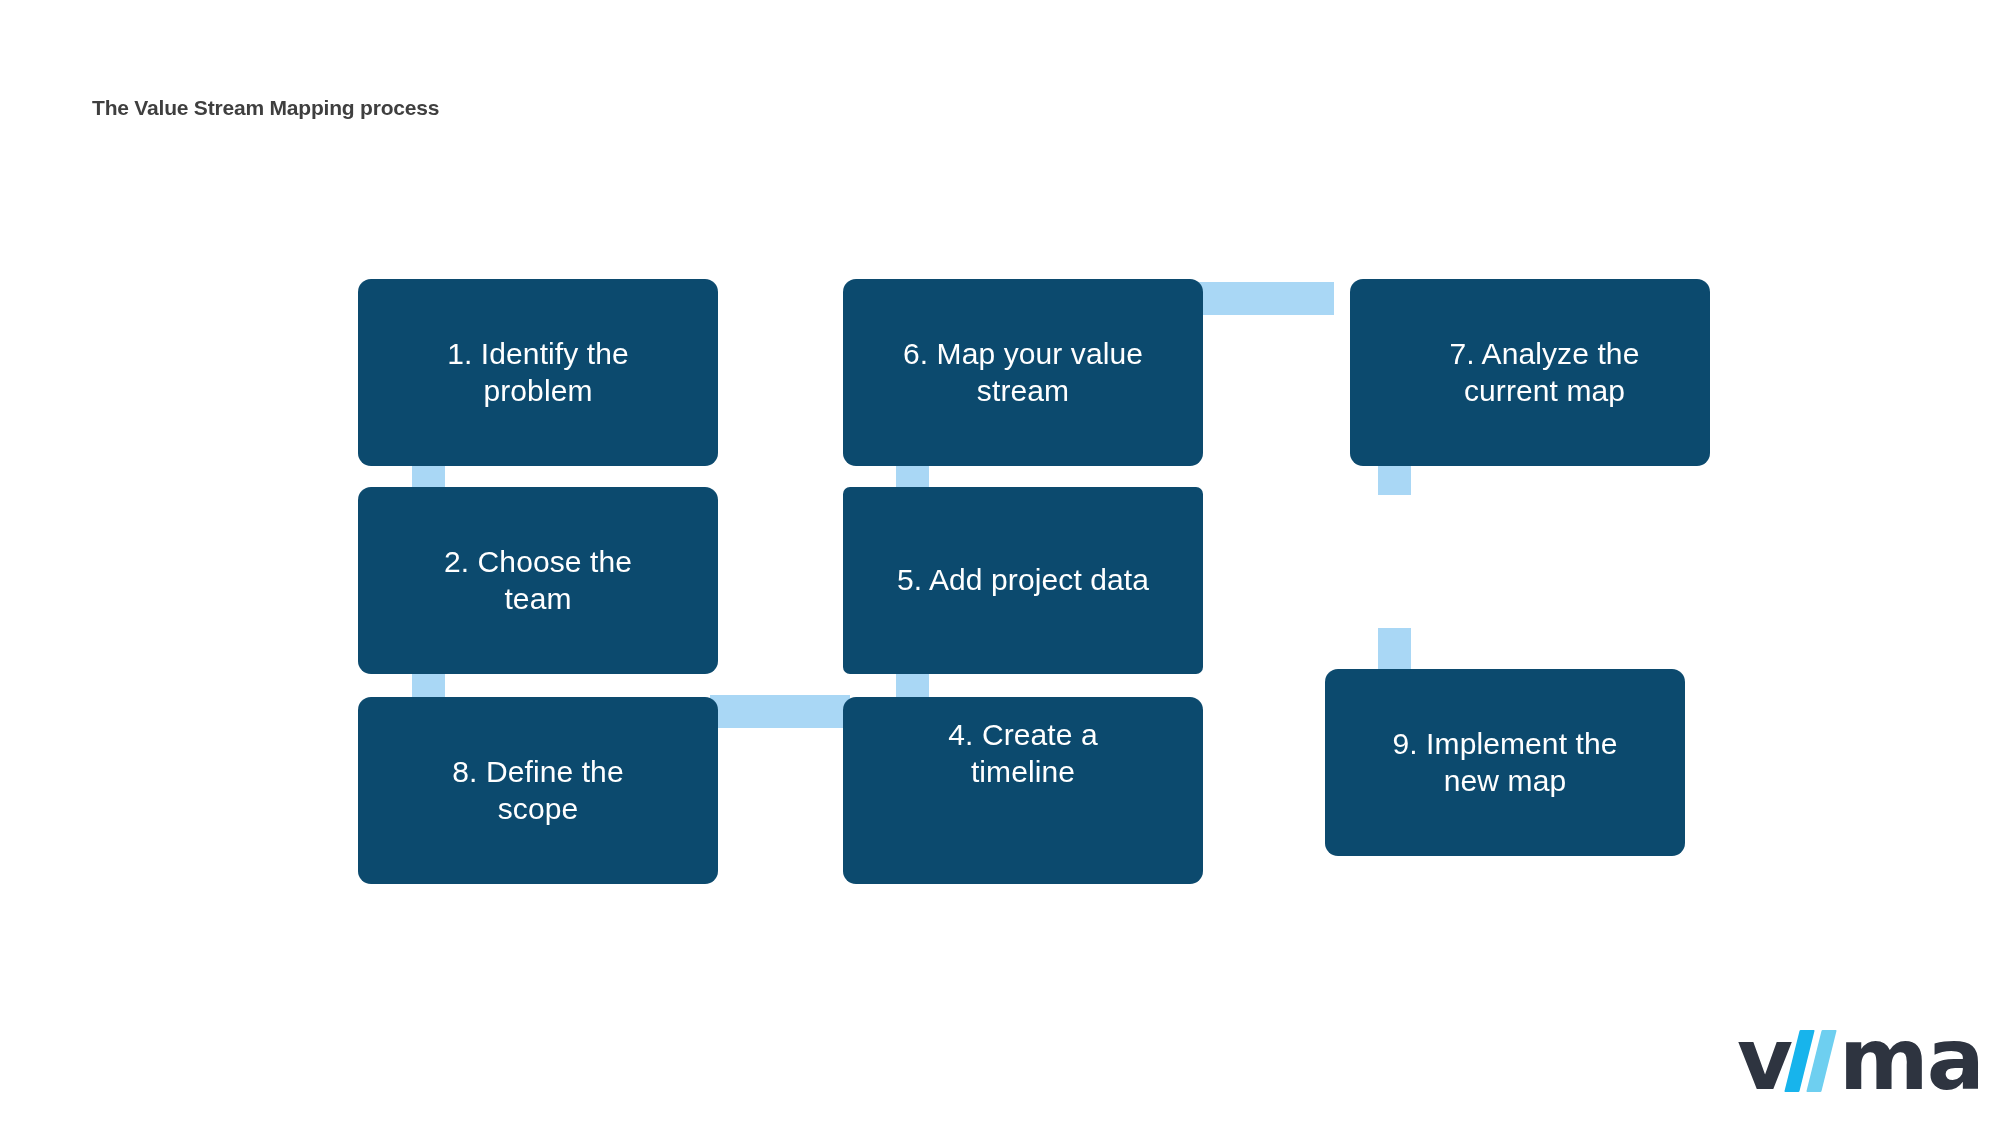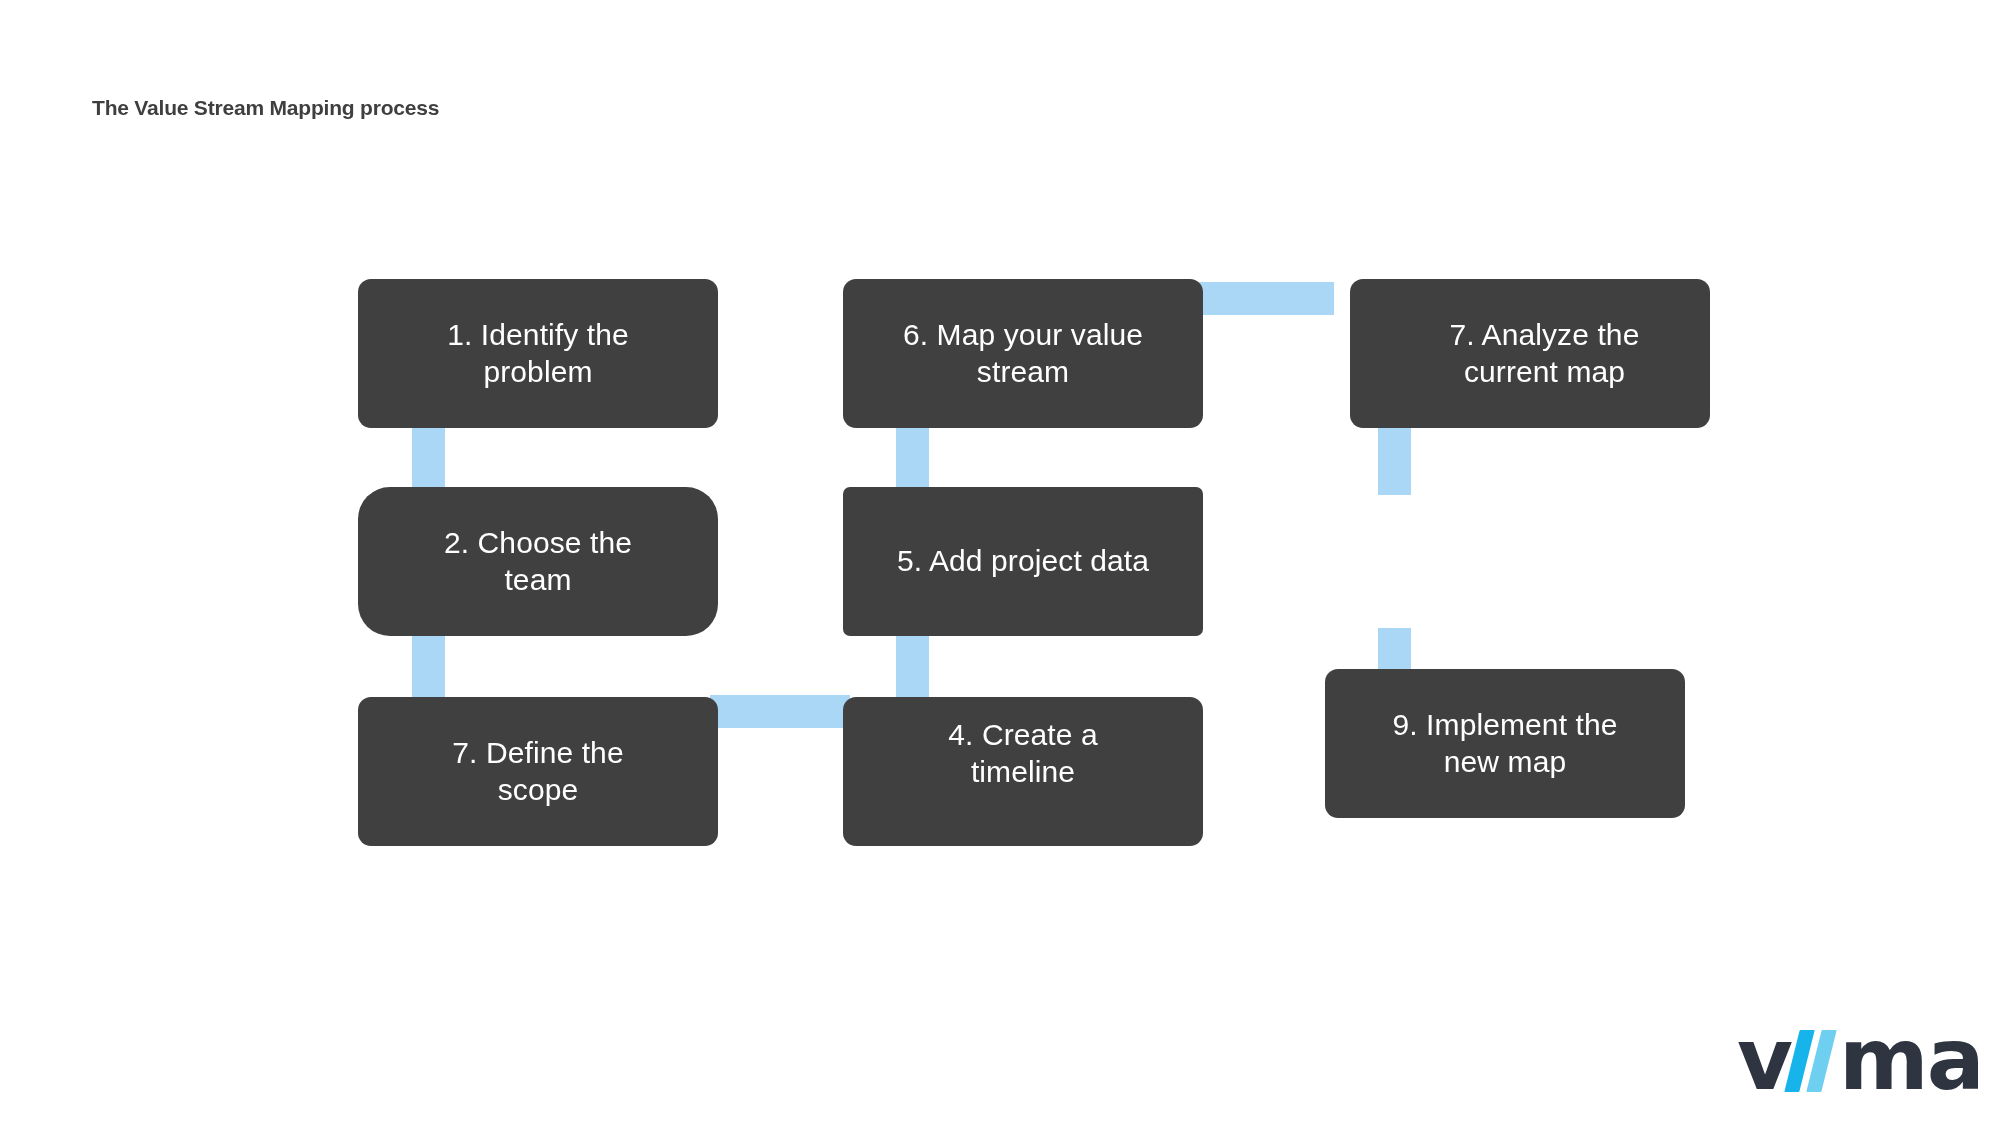--- a/index.html
+++ b/index.html
@@ -49,8 +49,8 @@
   .node {
     position: absolute;
     width: 360px;
-    height: 149px;
-    background: #404040;
+    height: 187px;
+    background: #0c4a6e;
     border-radius: 13px;
     display: flex;
     align-items: center;

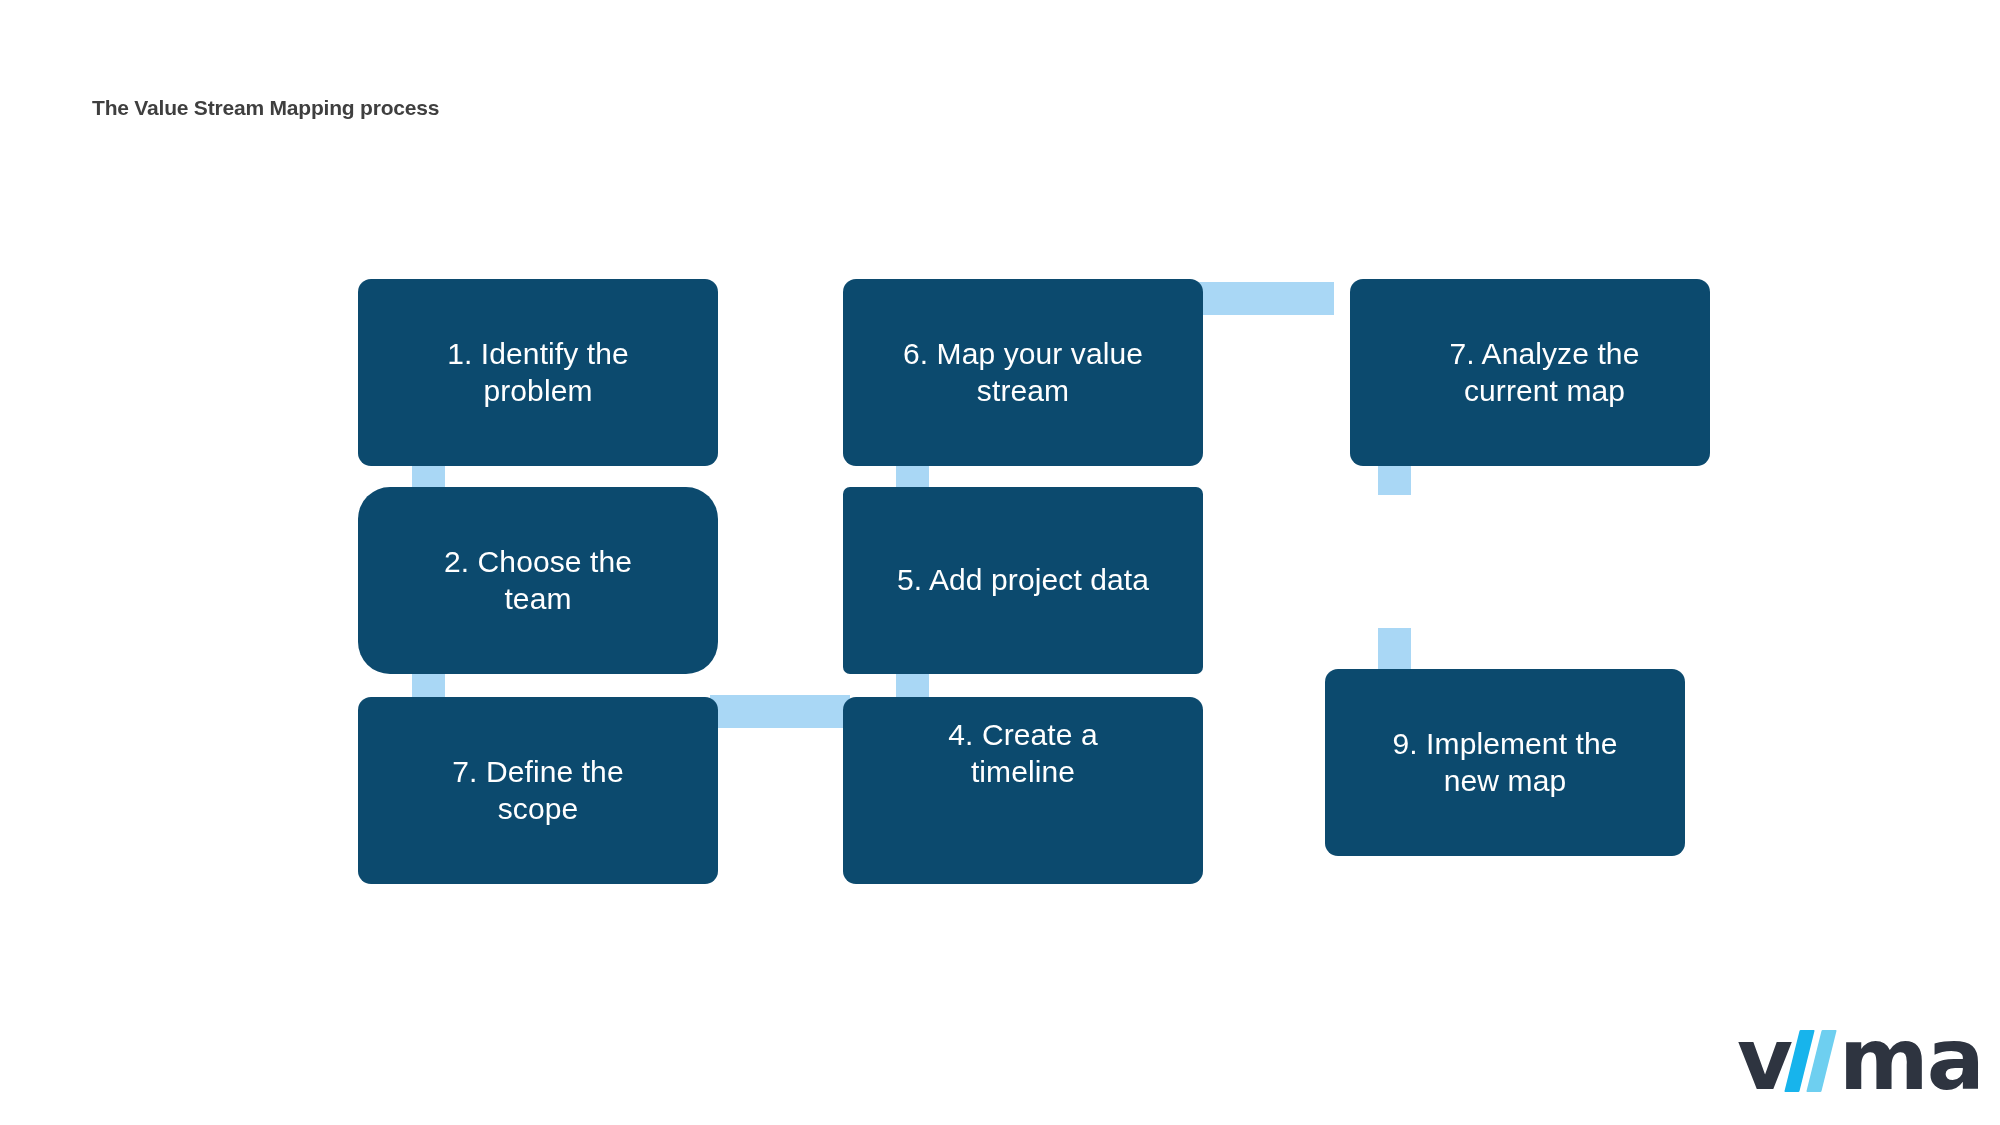--- a/index.html
+++ b/index.html
@@ -129,7 +129,7 @@
 problem</span>
     </div>
 
-    <div class="node" style="left:358px; top:487px;border-radius:32px;">
+    <div class="node" style="left:358px; top:487px;">
       <span class="node-label">2. Choose the
 team</span>
     </div>

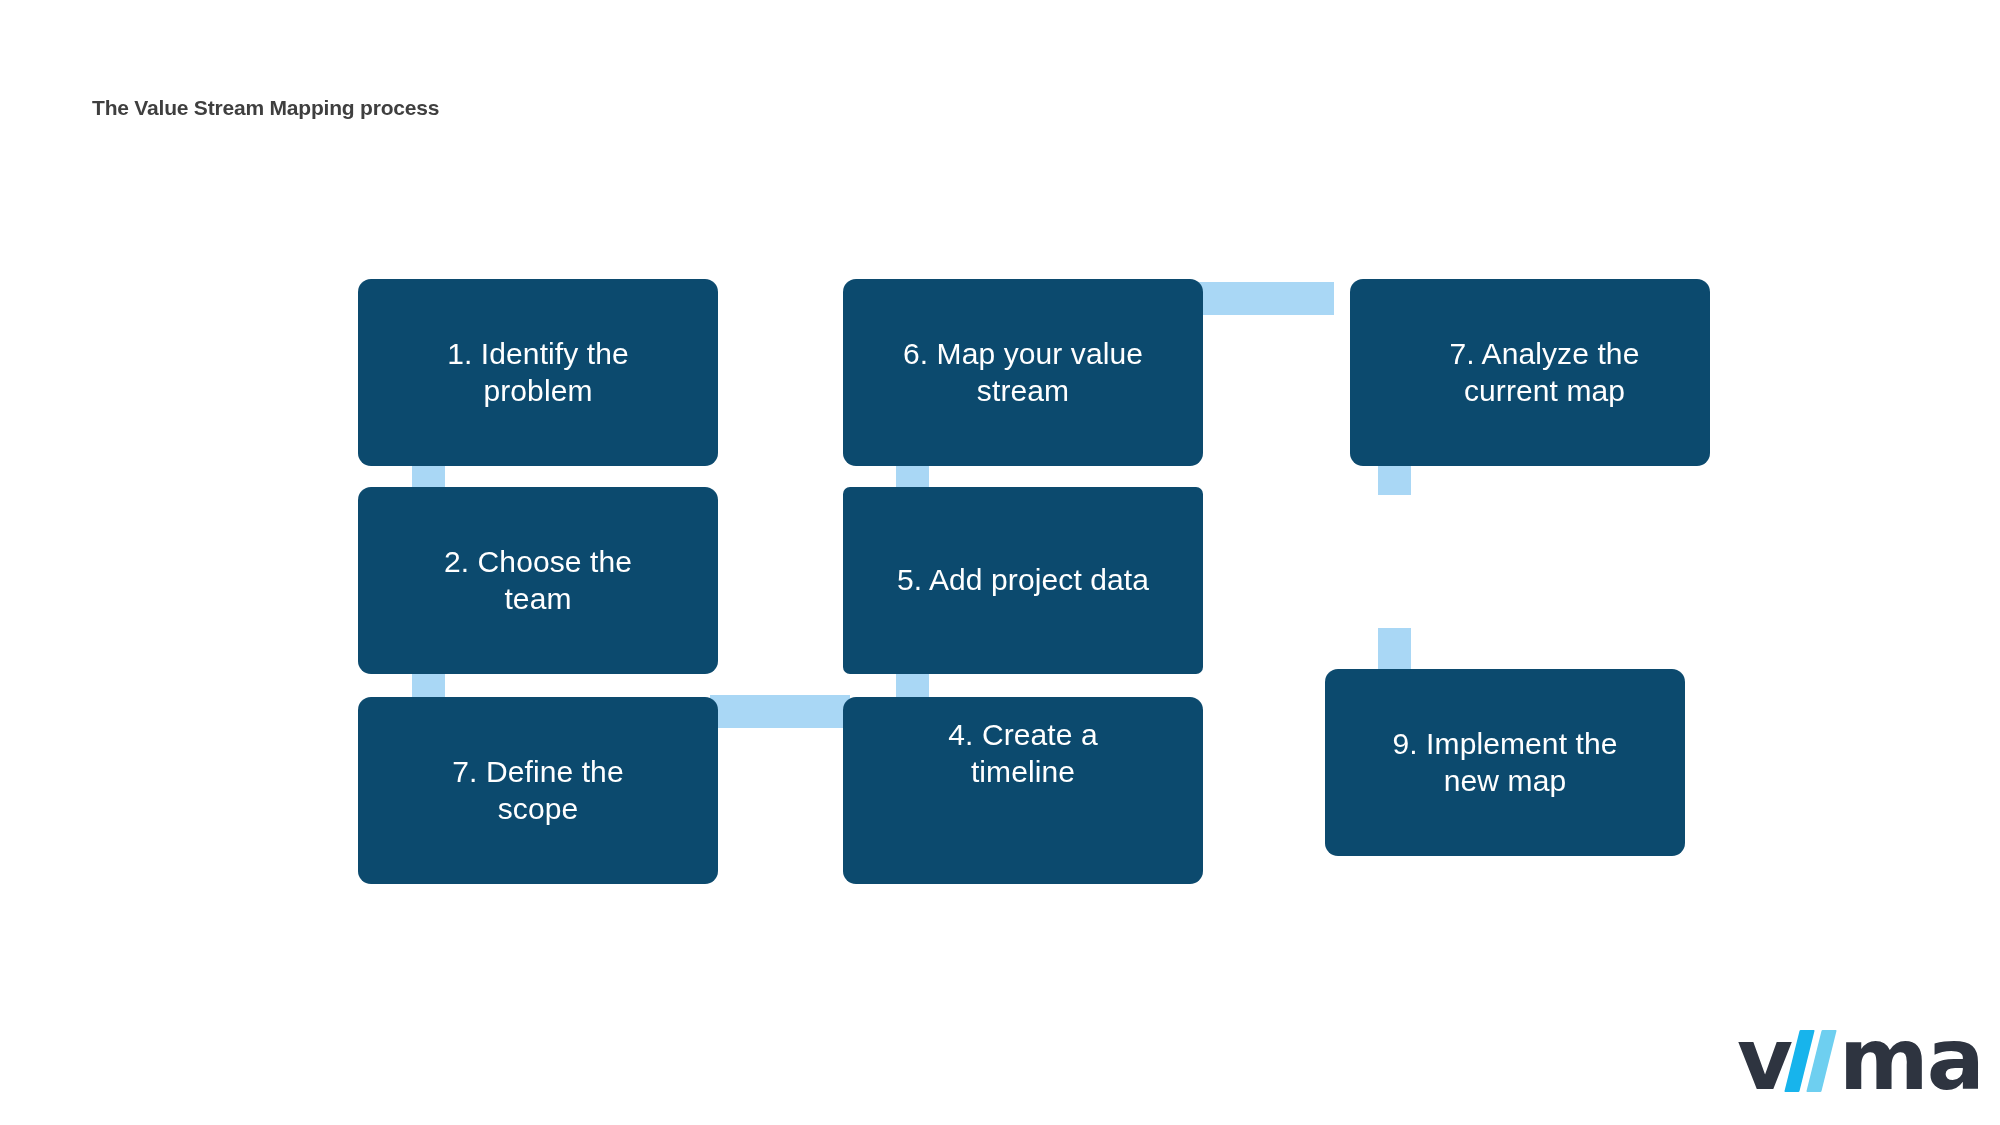--- a/index.html
+++ b/index.html
@@ -135,7 +135,7 @@
     </div>
 
     <div class="node" style="left:358px; top:697px;">
-      <span class="node-label">7. Define the
+      <span class="node-label">8. Define the
 scope</span>
     </div>
 

